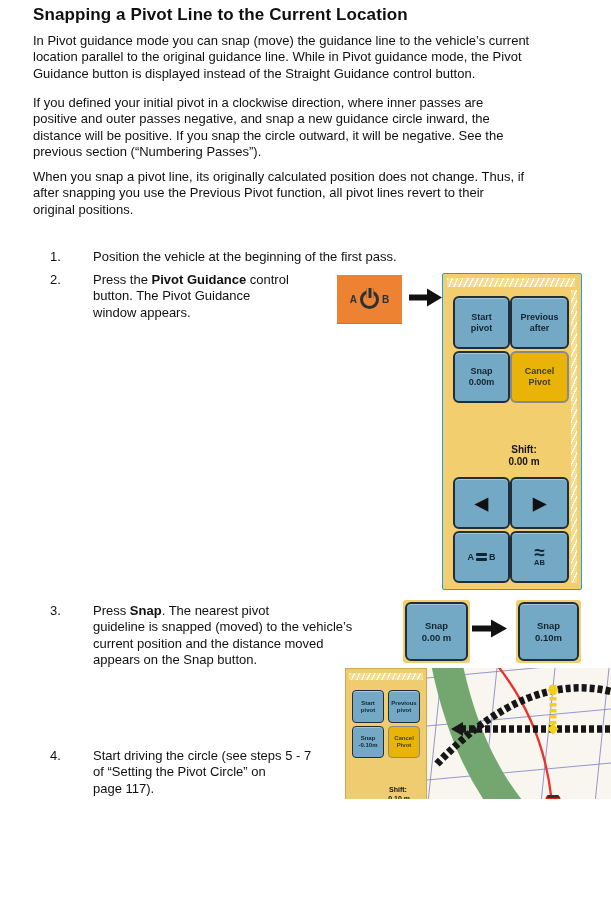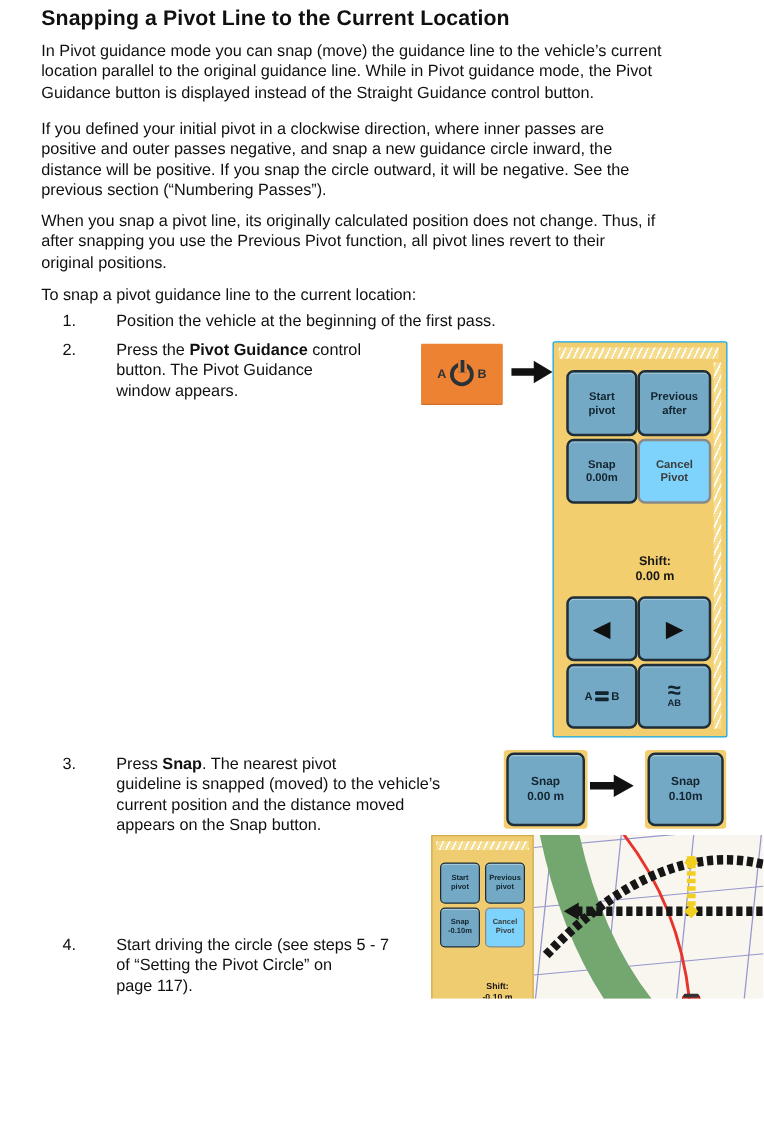--- a/index.html
+++ b/index.html
@@ -71,7 +71,6 @@
   <div class="abs para" style="top:169px">When you snap a pivot line, its originally calculated position does not change. Thus, if
 after snapping you use the Previous Pivot function, all pivot lines revert to their
 original positions.</div>
-  <div class="abs para" style="top:228px">To snap a pivot guidance line to the current location:</div>
 
   <div class="abs step-num" style="top:249px">1.</div>
   <div class="abs step-text" style="top:249px;width:420px">Position the vehicle at the beginning of the first pass.</div>

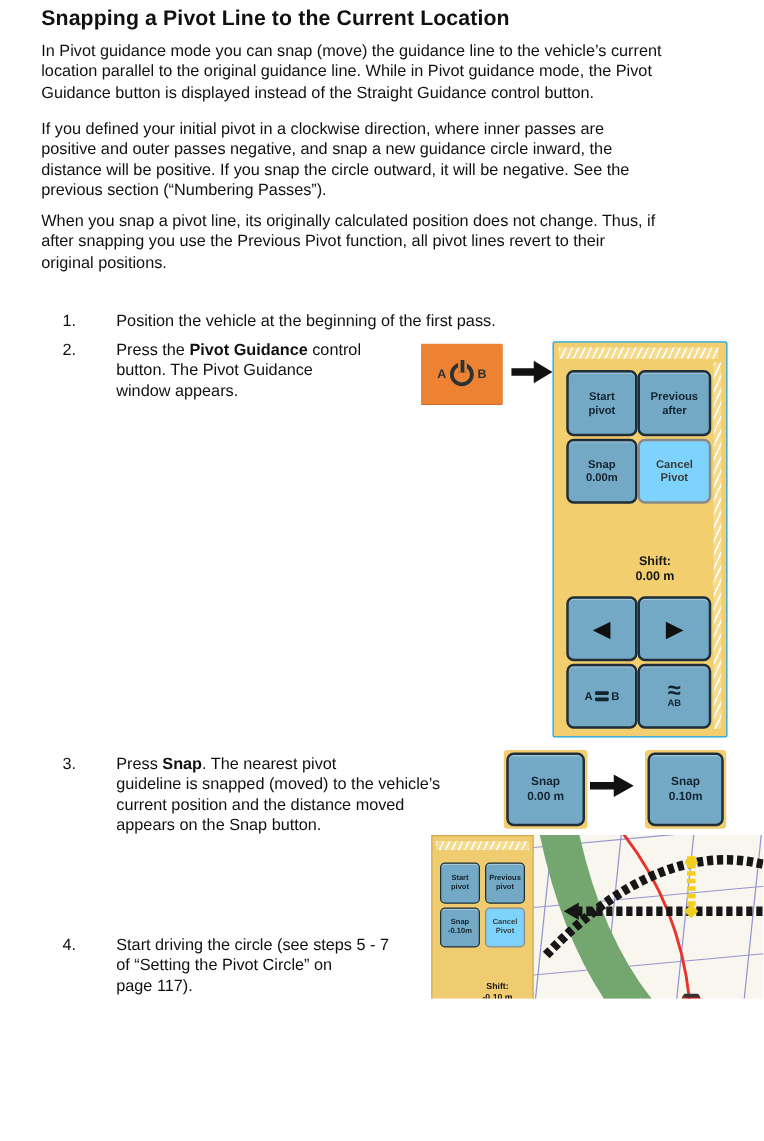--- a/index.html
+++ b/index.html
@@ -25,7 +25,7 @@
   .pbtn{position:absolute;background:#74A9C5;border:2px solid #1F2E38;border-radius:6px;color:#12242F;
         font-weight:bold;text-align:center;display:flex;align-items:center;justify-content:center;
         white-space:pre-line;box-shadow:inset 0 1px 0 rgba(255,255,255,.35);}
-  .pbtn.disabled{background:#7dd3fc;border-color:#8A8987;color:#3C3C3A;box-shadow:none;}
+  .pbtn.disabled{background:#eab308;border-color:#8A8987;color:#3C3C3A;box-shadow:none;}
   #panel1 .pbtn{font-size:9px;line-height:11px;}
   .shift{position:absolute;width:100%;text-align:center;font-weight:bold;color:#151515;white-space:pre-line;padding-left:12px;}
   #panel1 .shift{font-size:10px;line-height:12px;}

